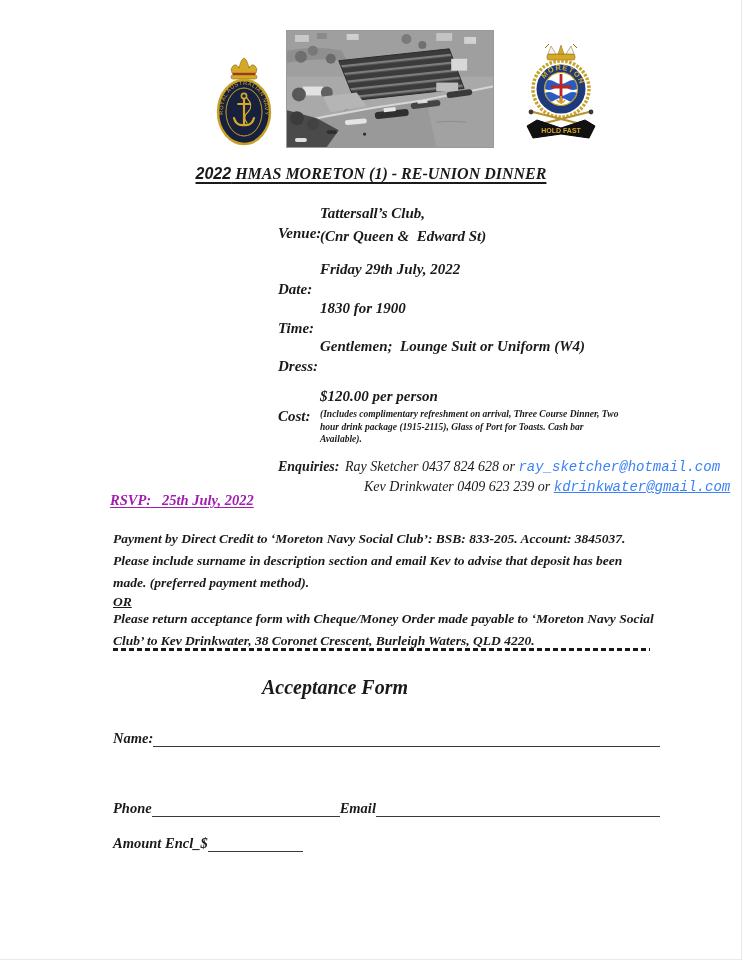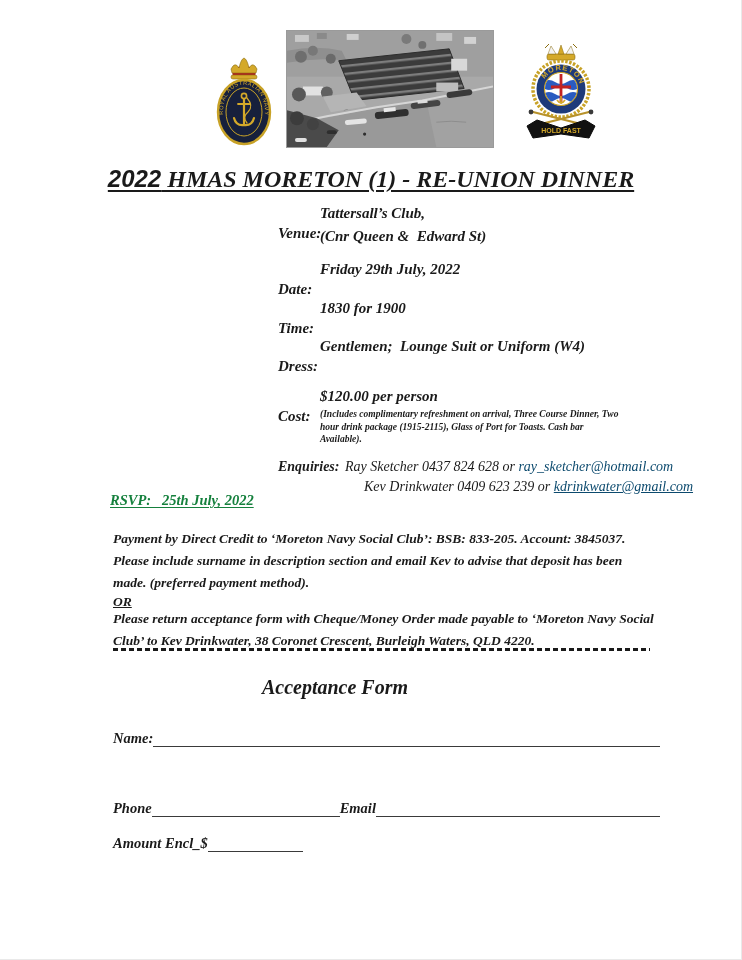--- a/index.html
+++ b/index.html
@@ -18,7 +18,7 @@
   .badge-right{left:515px;top:42px;width:92px;height:104px;}
 
   
-  .title{left:0;top:165px;width:742px;text-align:center;font-size:24px;font-weight:bold;font-style:italic;}
+  .title{left:0;top:165px;width:742px;text-align:center;font-size:16px;font-weight:bold;font-style:italic;}
   .title .underlined{text-decoration:underline;text-decoration-thickness:2px;text-underline-offset:3px;}
   .title .year{font-family:"Liberation Sans",sans-serif;}
 

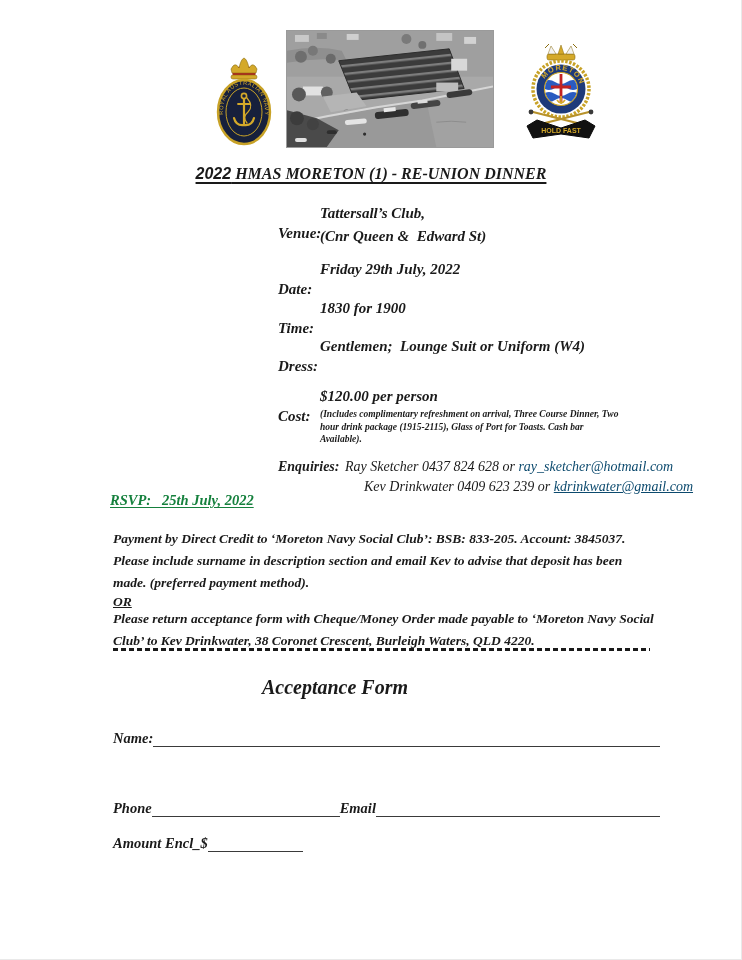--- a/index.html
+++ b/index.html
@@ -27,7 +27,7 @@
   .val{font-size:15px;}
   .note{font-size:9.5px;line-height:12.5px;width:305px;}
   .enq{font-size:14px;}
-  .link{color:#0c4a6e;text-decoration:none;}
+  .link{color:#3b82f6;text-decoration:none;font-family:Liberation Mono, monospace;}
   .link.u{text-decoration:underline;}
 
   .rsvp{font-size:14.5px;color:#15803d;text-decoration:underline;text-underline-offset:2px;}

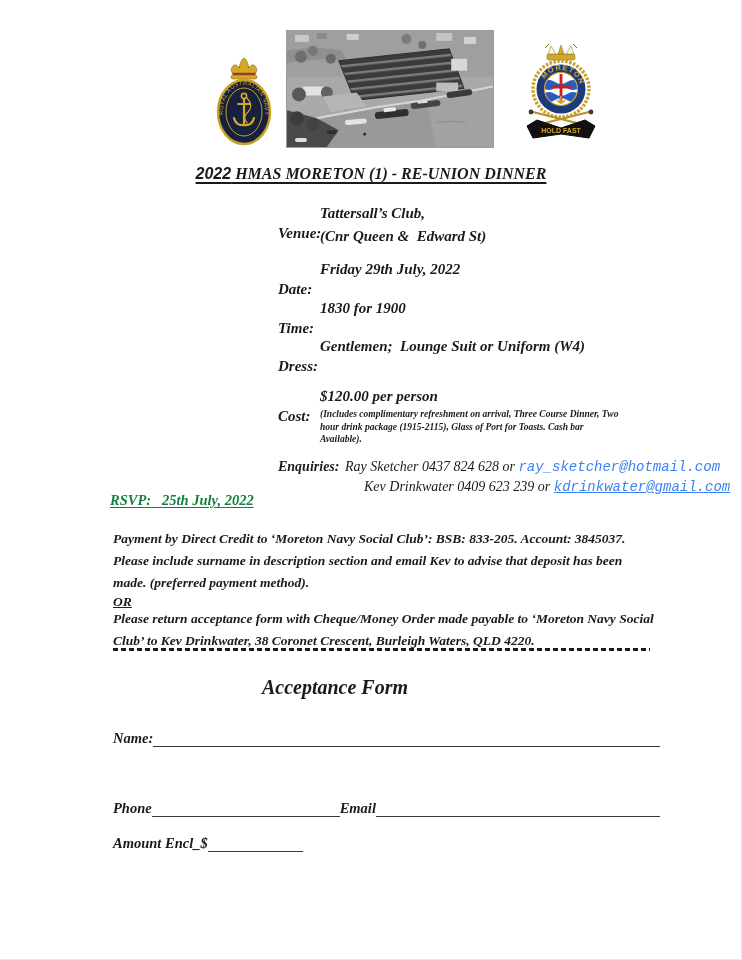--- a/index.html
+++ b/index.html
@@ -30,7 +30,7 @@
   .link{color:#3b82f6;text-decoration:none;font-family:Liberation Mono, monospace;}
   .link.u{text-decoration:underline;}
 
-  .rsvp{font-size:14.5px;color:#15803d;text-decoration:underline;text-underline-offset:2px;}
+  .rsvp{font-size:14.5px;color:#a21caf;text-decoration:underline;text-underline-offset:2px;}
 
   .para{font-size:13.5px;line-height:22px;width:560px;}
   .or{font-size:13.5px;text-decoration:underline;}

